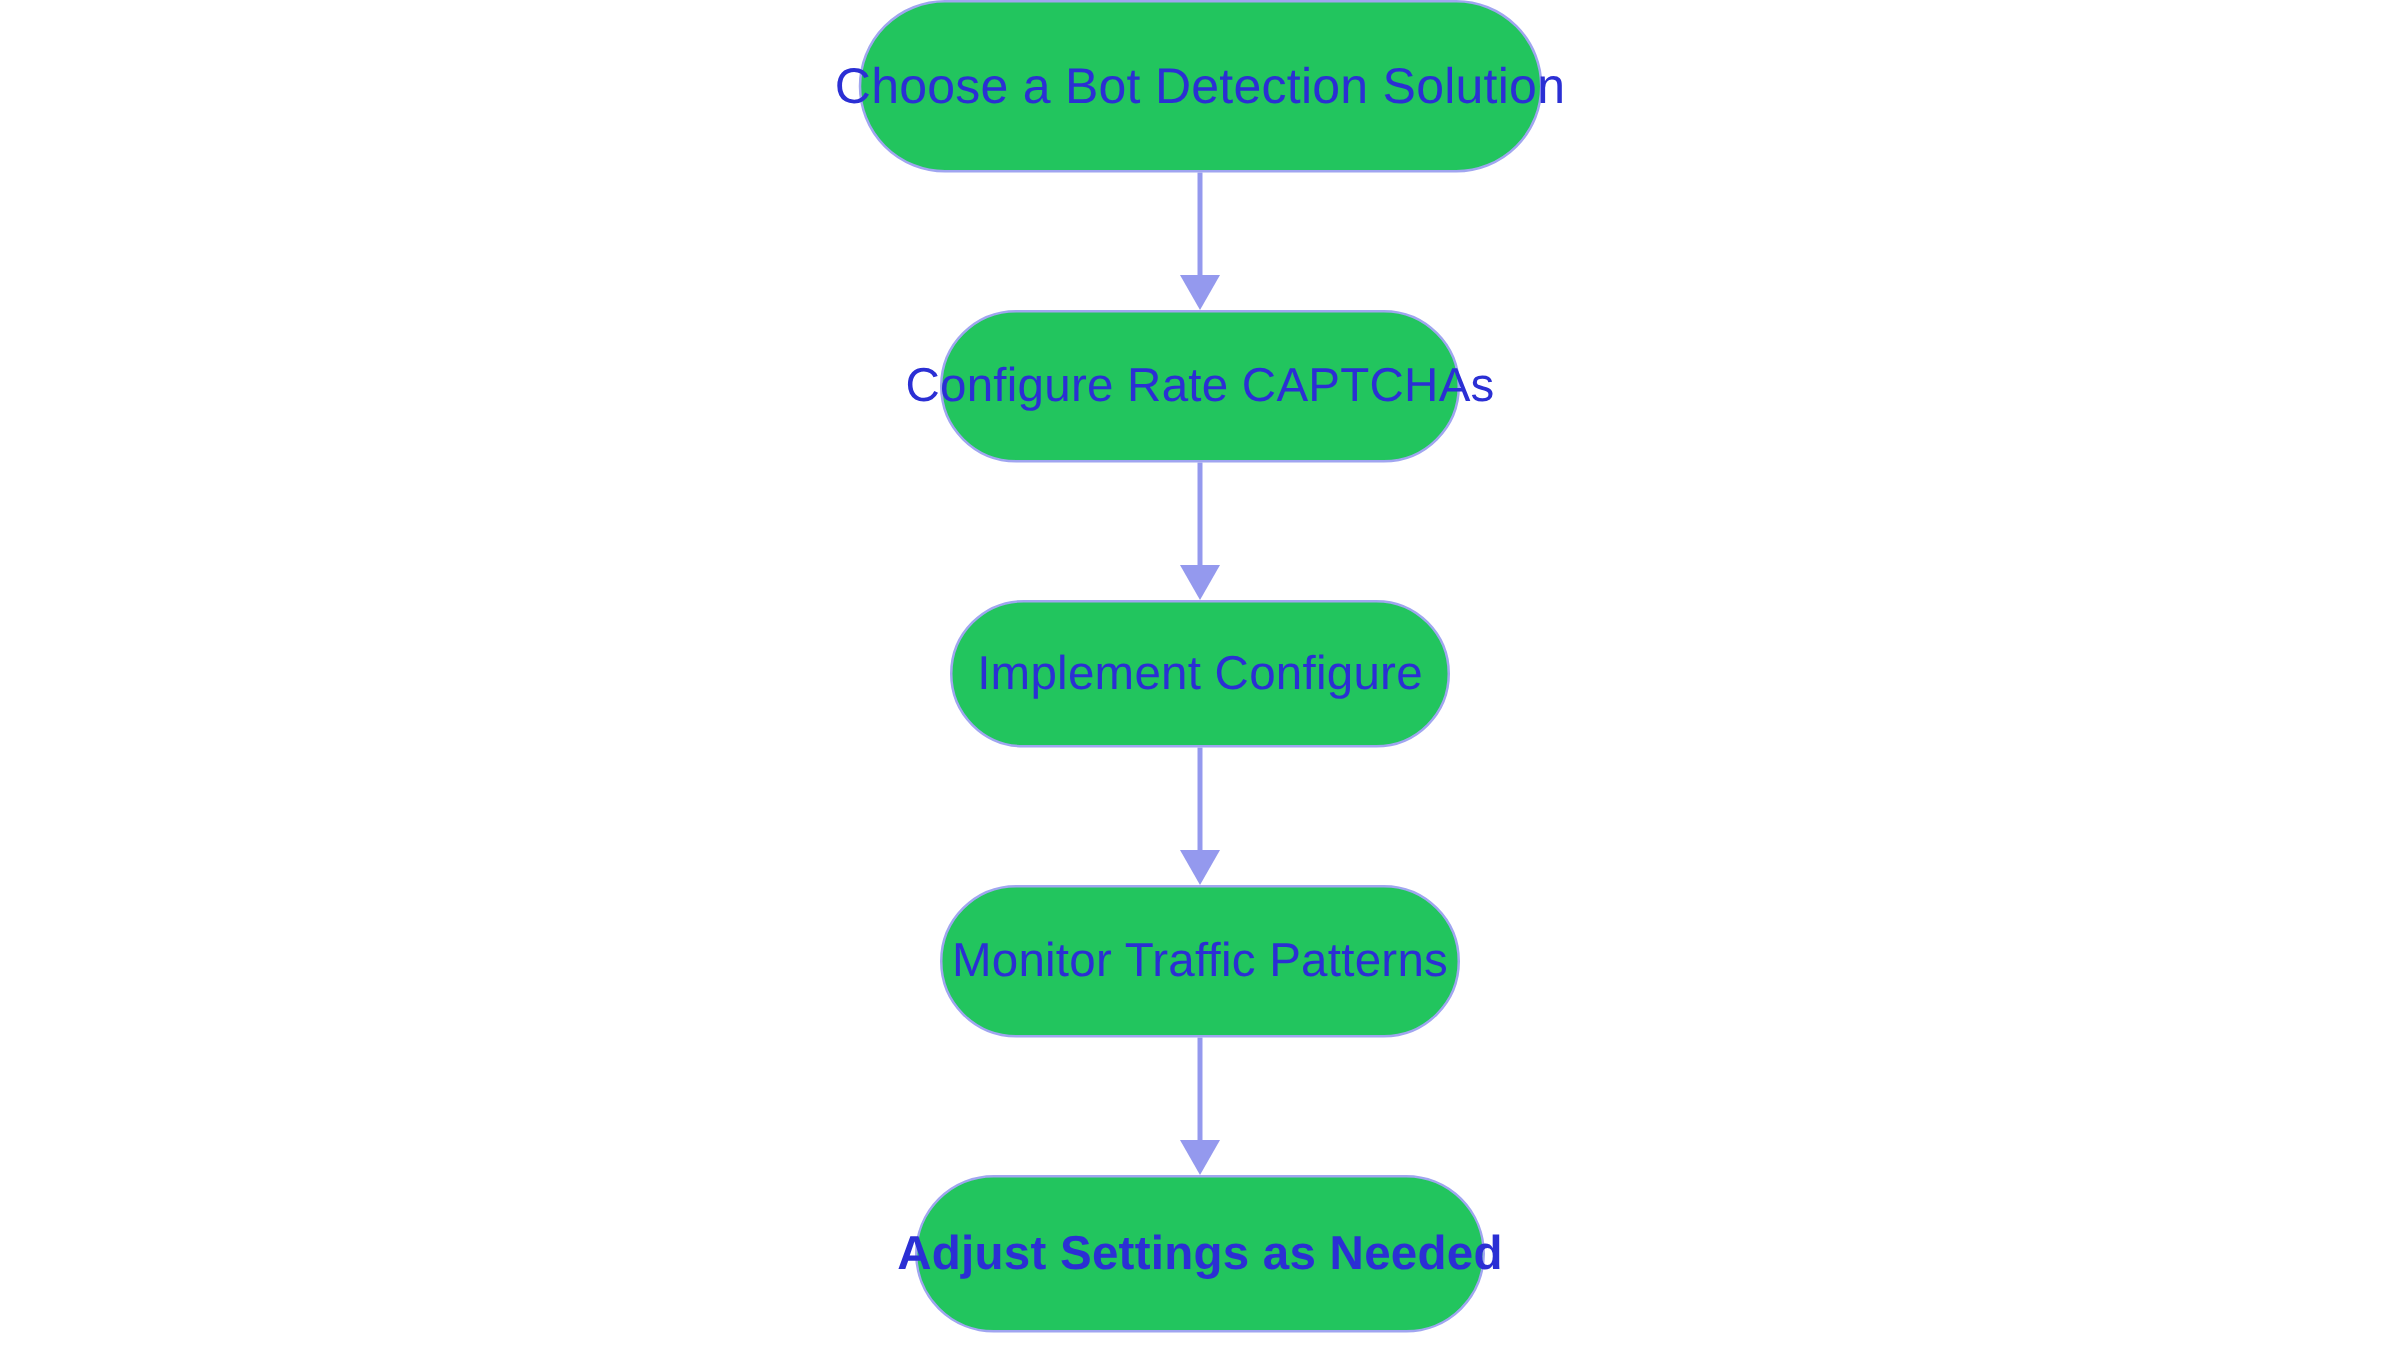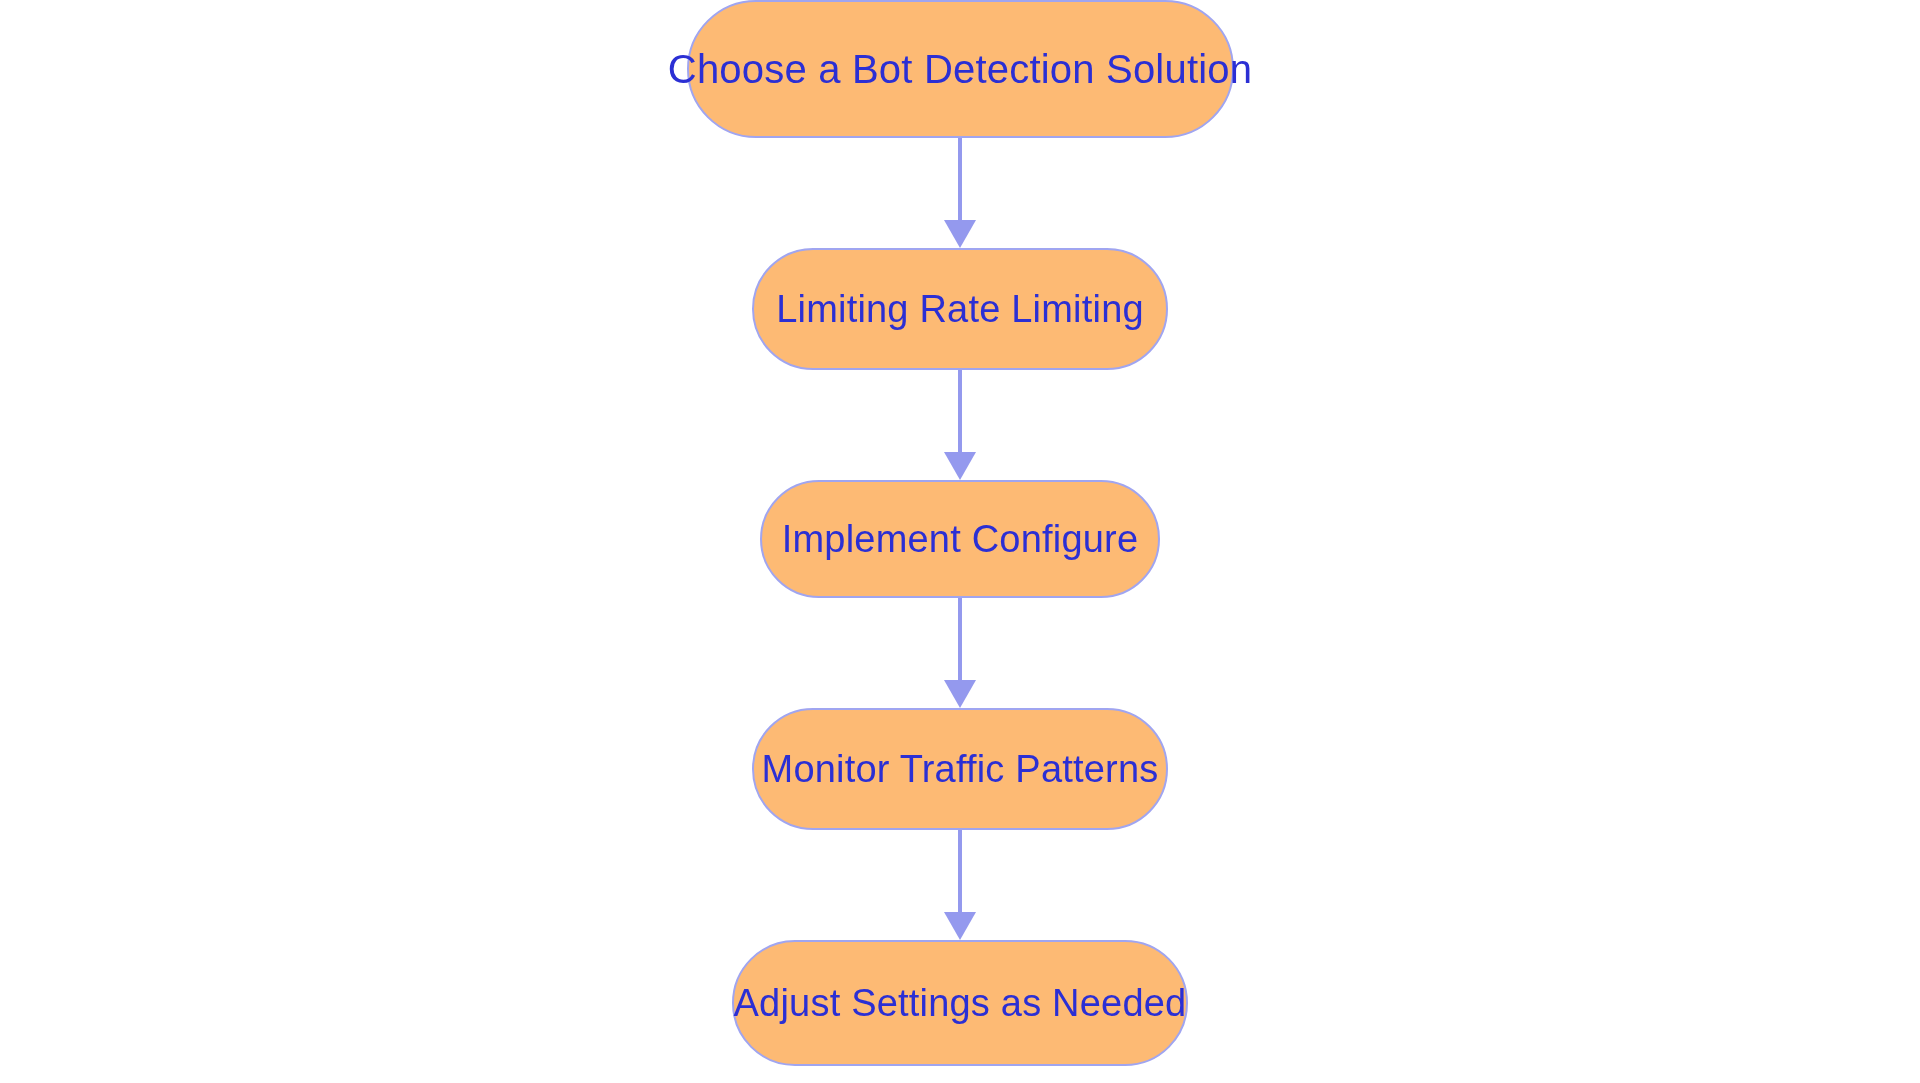--- a/index.html
+++ b/index.html
@@ -40,7 +40,7 @@
     display: flex;
     align-items: center;
     justify-content: center;
-    background: #fdba74;
+    background: #22c55e;
     border: 2px solid #a0a5f0;
     border-radius: 9999px;
     color: #2b2fd4;

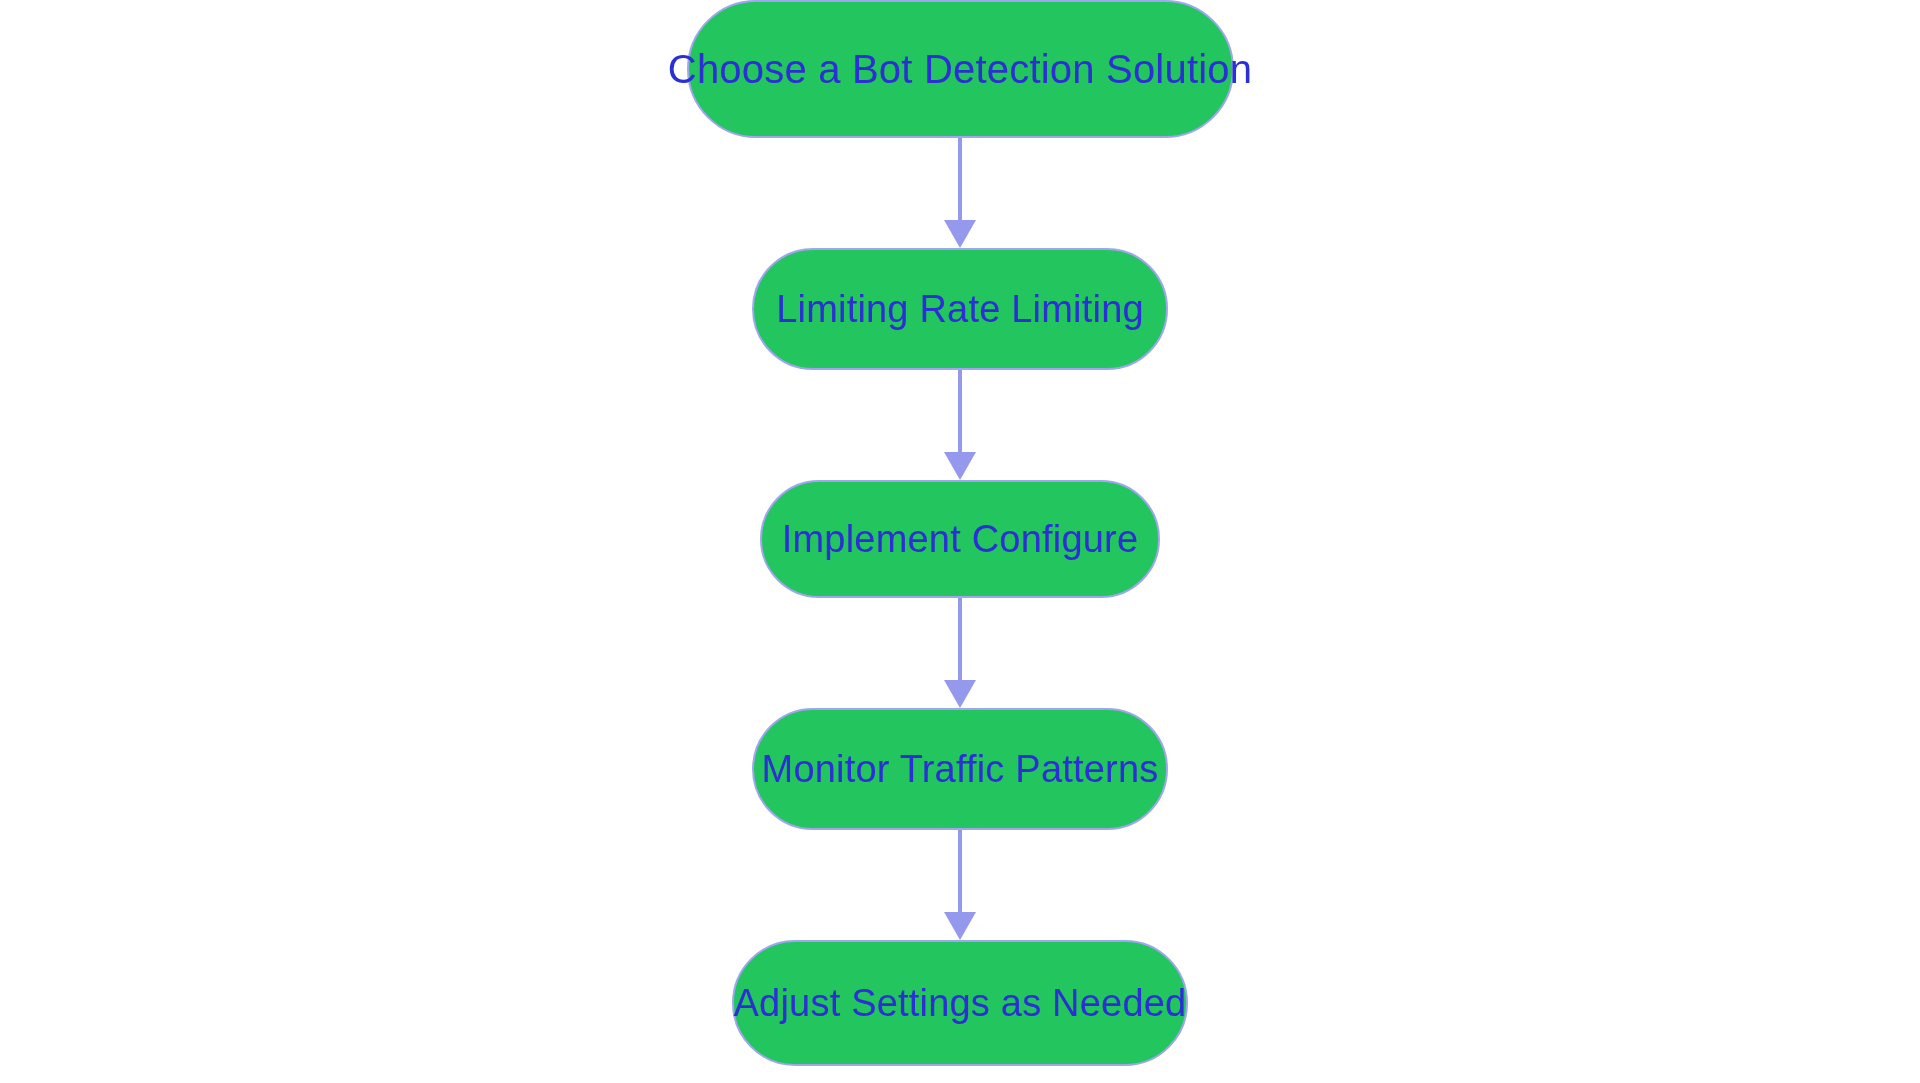--- a/index.html
+++ b/index.html
@@ -108,7 +108,7 @@
     </div>
 
     <div class="node n2">
-      <span class="node-label">Limiting Rate Limiting</span>
+      <span class="node-label">Configure Rate CAPTCHAs</span>
     </div>
 
     <div class="connector c2">

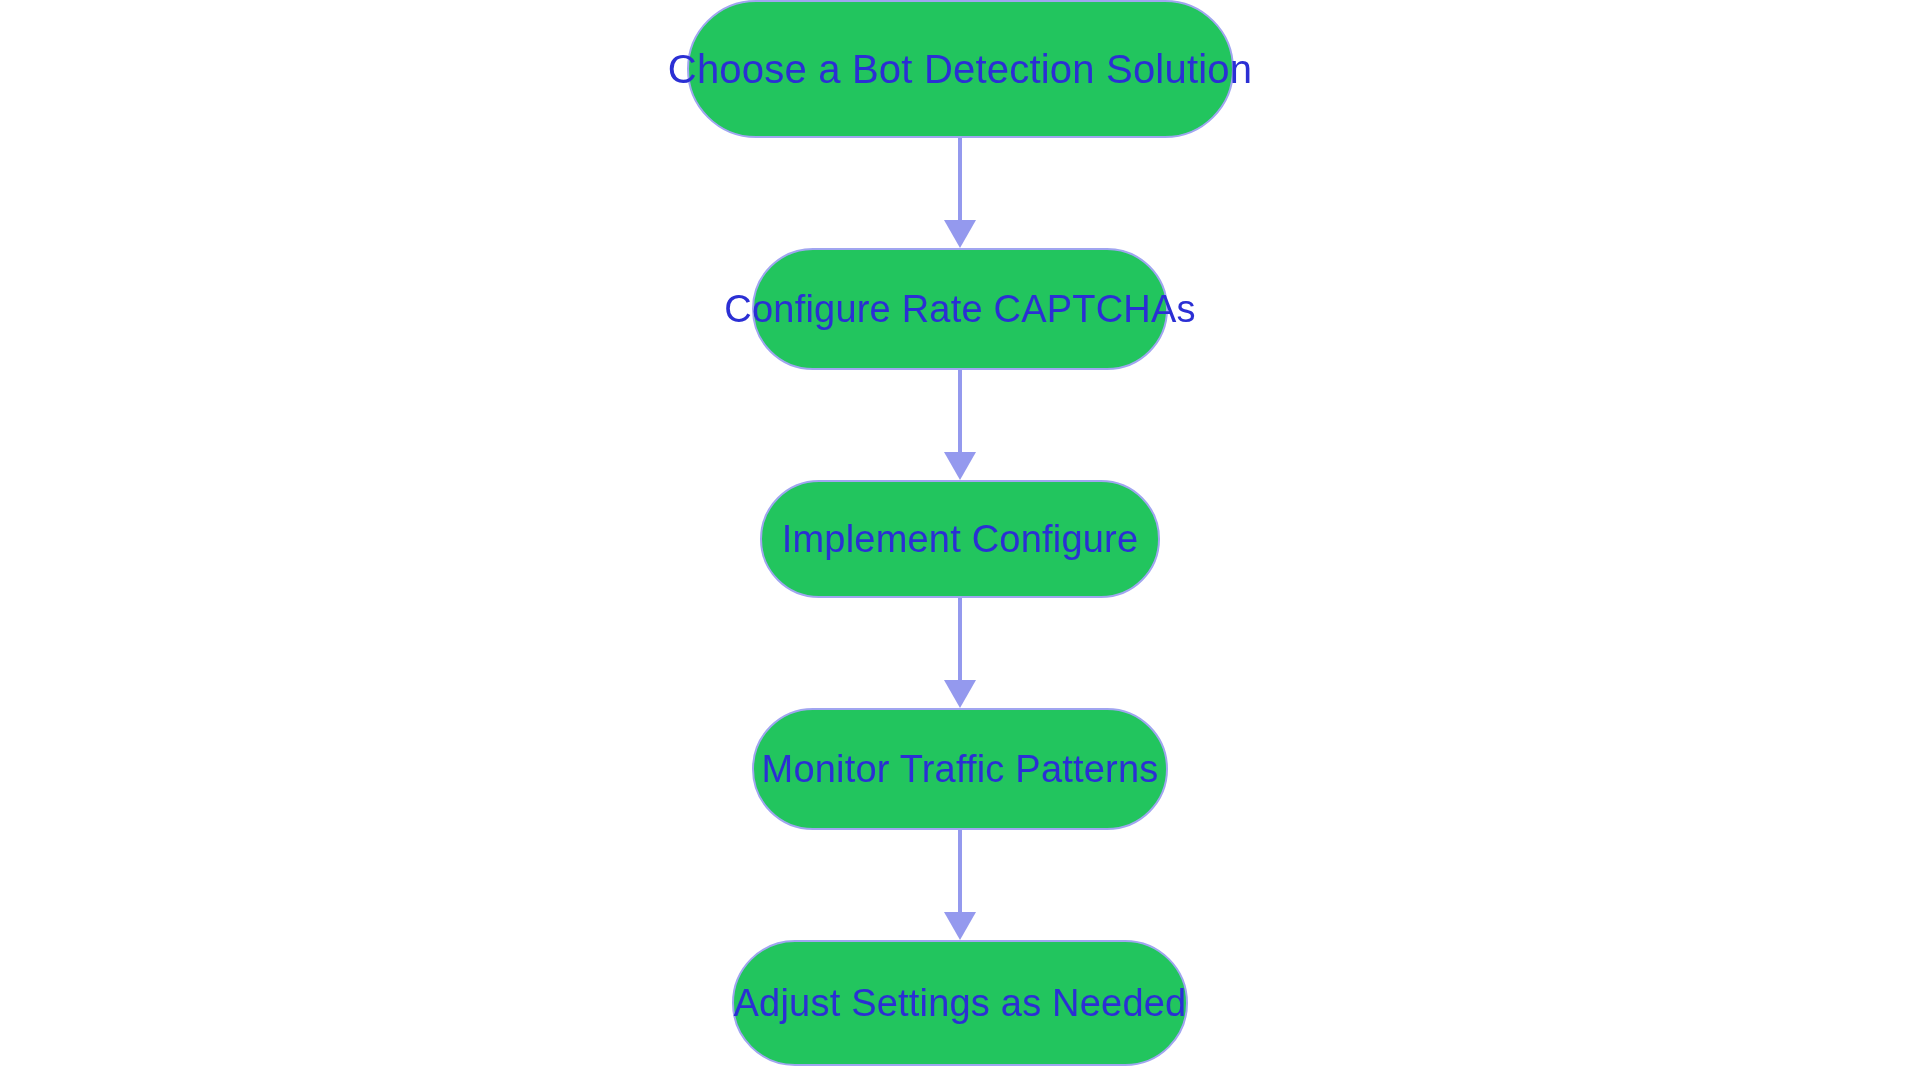--- a/index.html
+++ b/index.html
@@ -62,7 +62,7 @@
   .node.n2 { width: 416px; height: 122px; font-size: 38px; }
   .node.n3 { width: 400px; height: 118px; font-size: 38px; }
   .node.n4 { width: 416px; height: 122px; font-size: 38px; }
-  .node.n5 { width: 456px; height: 126px; font-size: 38px; }
+  .node.n5 { width: 456px; height: 126px; font-size: 38px; font-weight: bold; }
 
   
   .connector {

